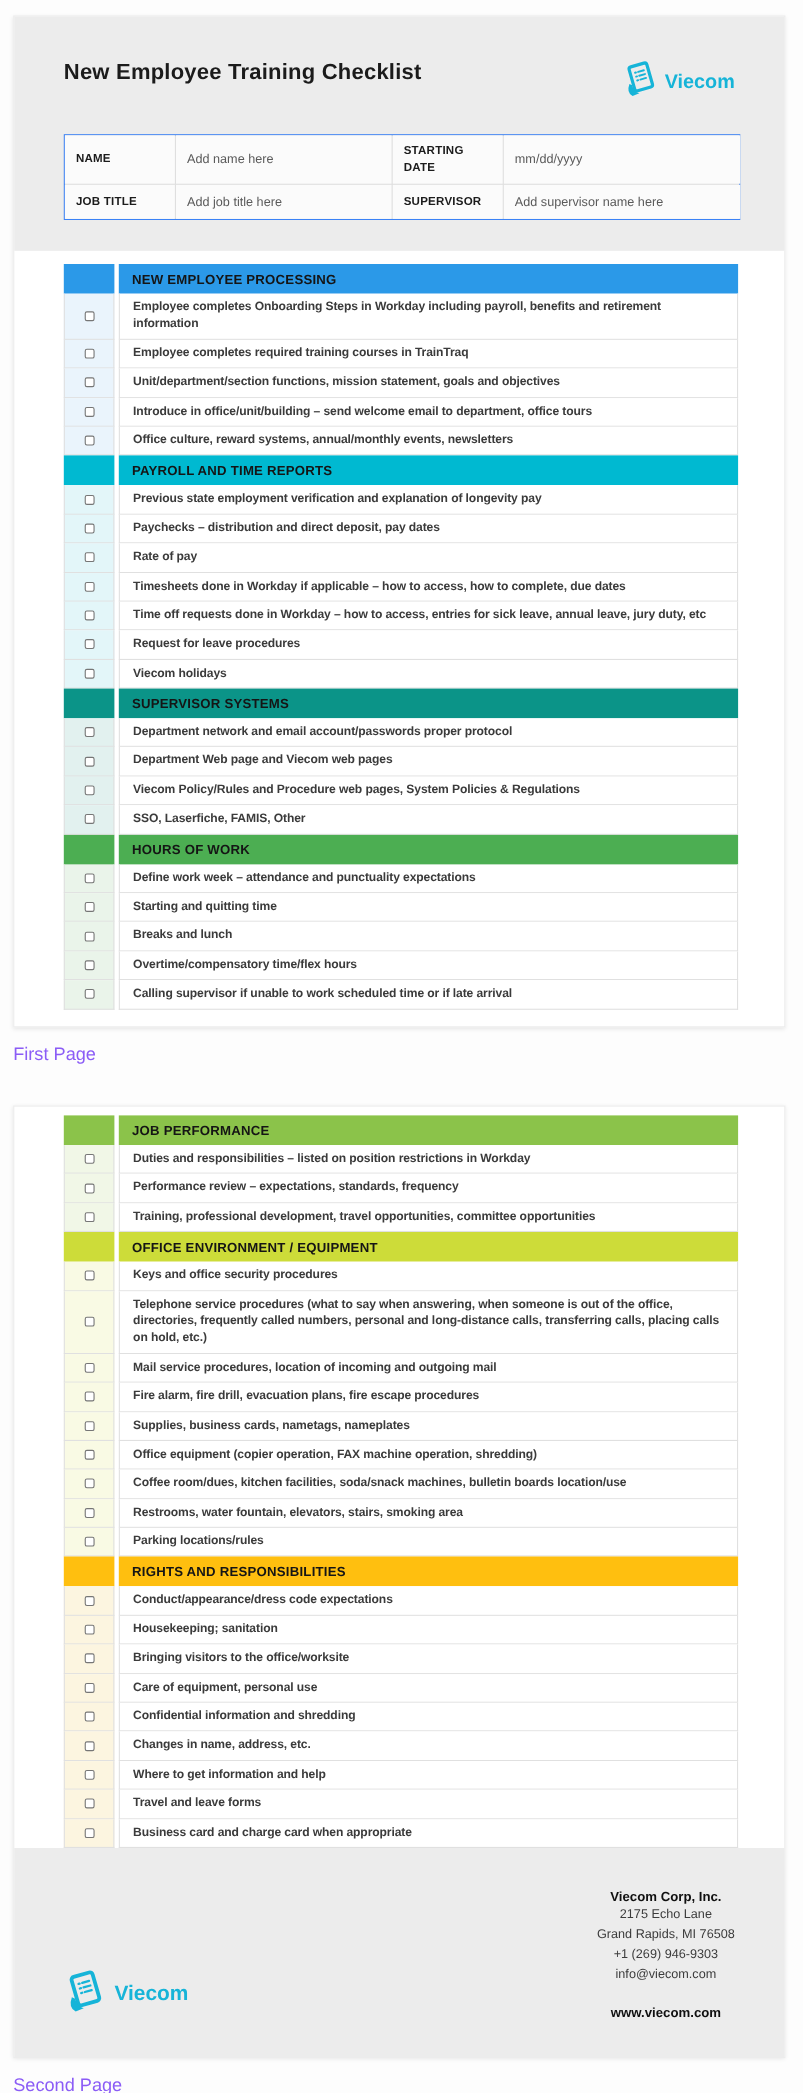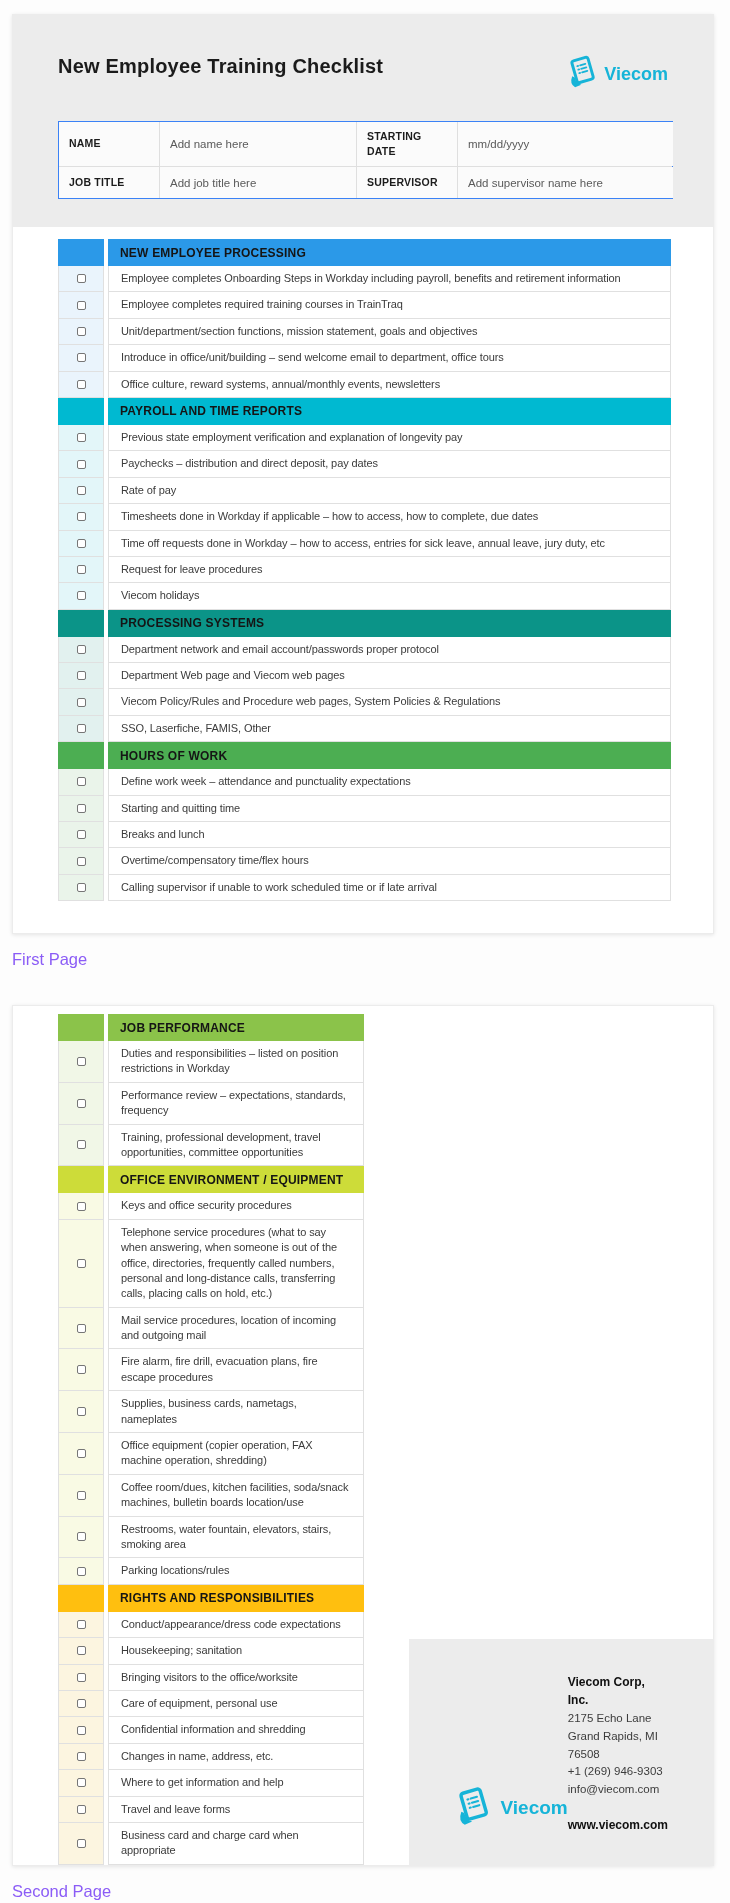--- a/index.html
+++ b/index.html
@@ -64,6 +64,7 @@
     padding: 5px 12px; letter-spacing: -0.1px;
     border: solid #e0e0e0; border-width: 0 1px 1px 1px;
     background: #fff;
+    font-weight: bold;
   }
   .cb {
     width: 9px; height: 9px; flex: none;

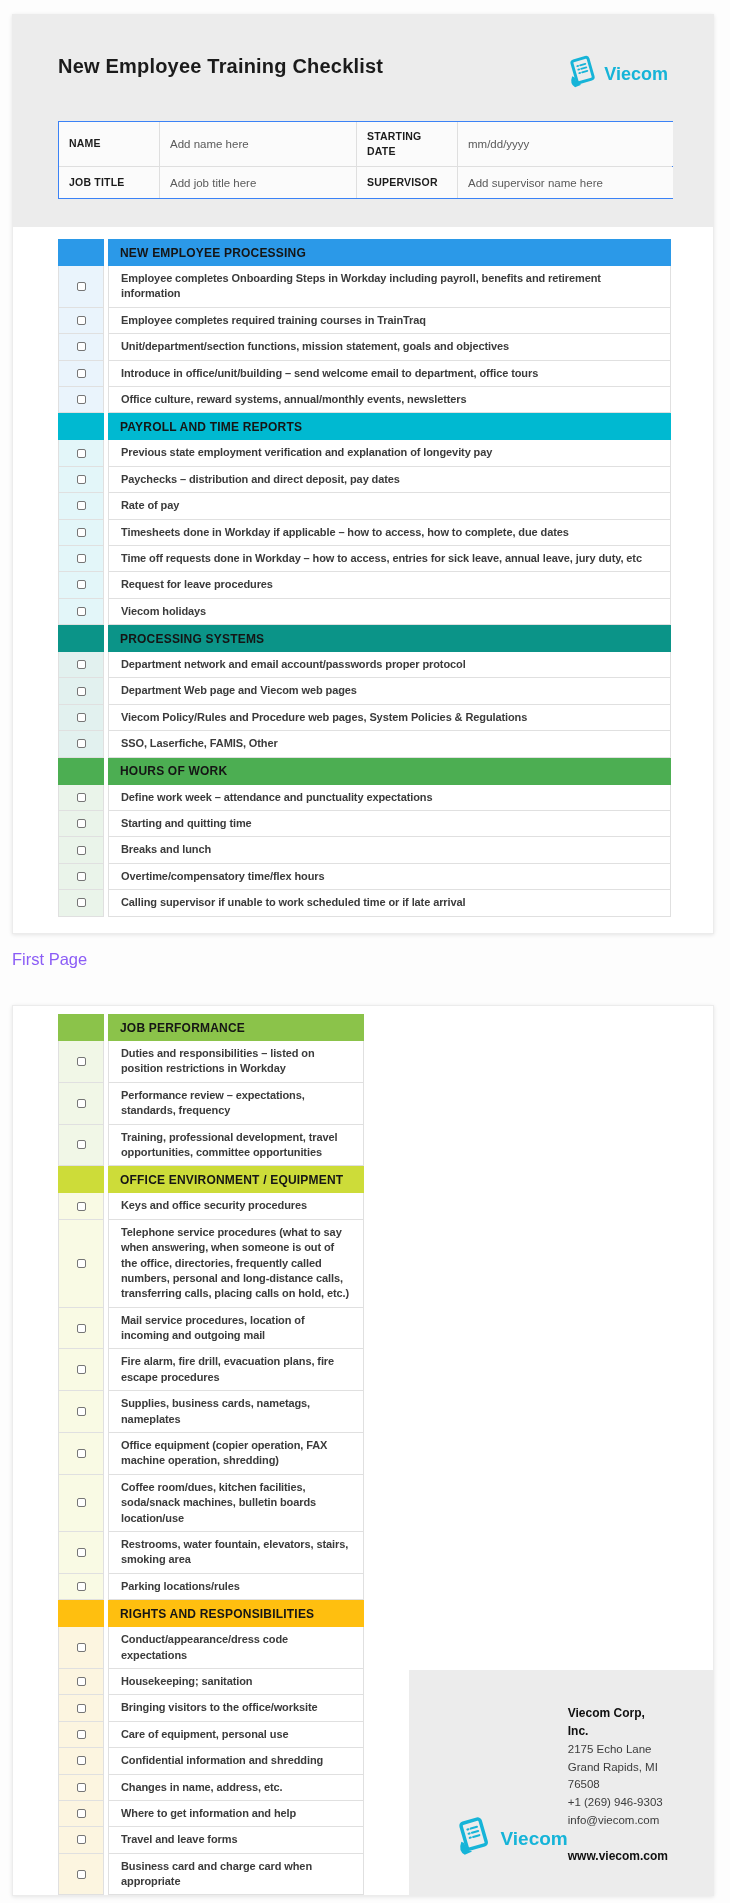--- a/index.html
+++ b/index.html
@@ -230,7 +230,7 @@
         </div>
         <div class="row header-row">
           <div style="background: rgb(11, 148, 136);"></div>
-          <div class="sec-title" style="background: rgb(11, 148, 136);">PROCESSING SYSTEMS</div>
+          <div class="sec-title" style="background: rgb(11, 148, 136);">SUPERVISOR SYSTEMS</div>
         </div>
         <div class="row item-row">
           <div class="cb-cell" style="background: rgb(226, 241, 239);">

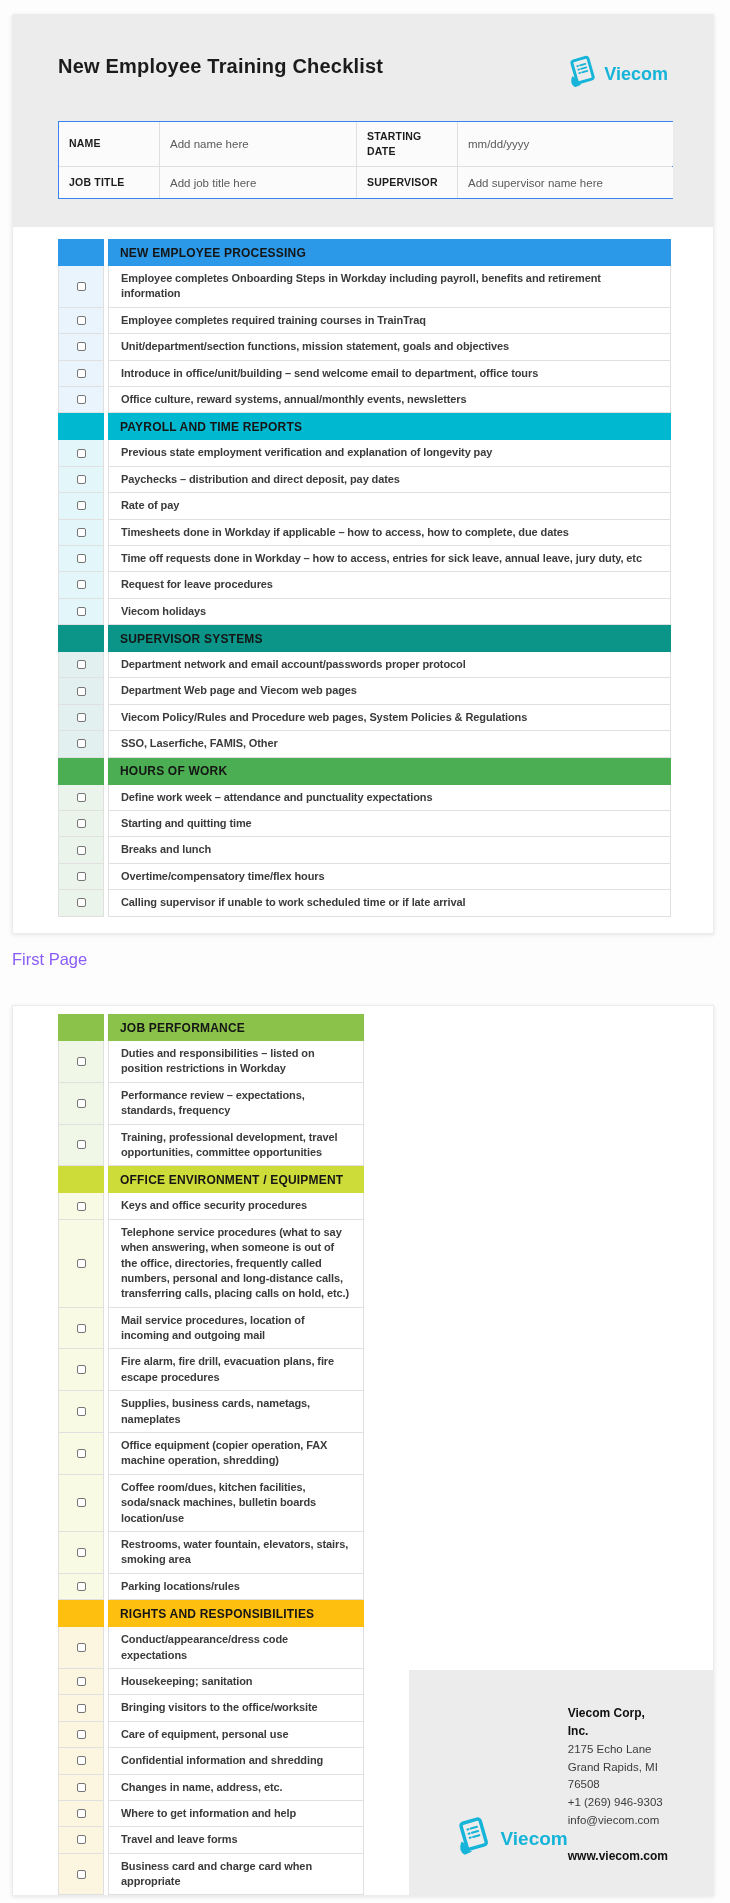--- a/index.html
+++ b/index.html
@@ -18,7 +18,7 @@
     box-shadow: 0 1px 4px rgba(0,0,0,.10);
   }
   .page1 { min-height: 920px; }
-  .page2 { min-height: 850px; display: flex; flex-direction: row; }
+  .page2 { min-height: 850px; display: flex; flex-direction: column; }
 
   
   .p1-head { background: #ececec; padding: 40px 45px 28px; }

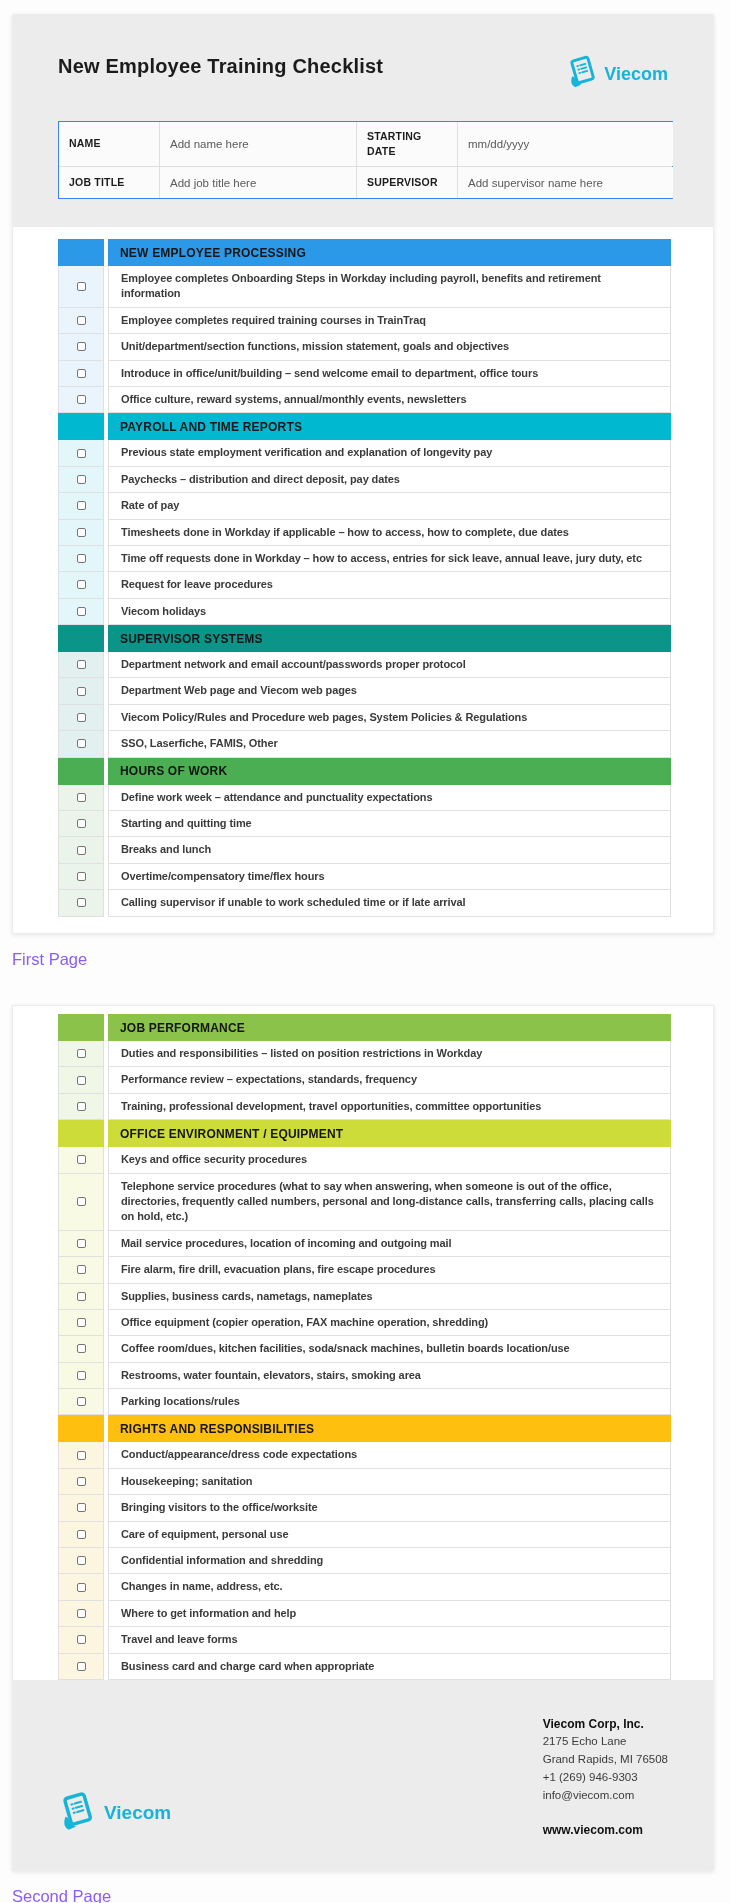--- a/index.html
+++ b/index.html
@@ -87,7 +87,7 @@
   .f-brand { display: flex; align-items: center; gap: 8px; color: var(--accent, #16b4d8); margin-bottom: 4px; }
   .f-brand .logo { width: 38px; height: 41px; }
   .f-brand .brand-name { font-size: 19px; }
-  .f-right { text-align: left; font-size: 11.5px; color: #3c3c3c; line-height: 1.55; }
+  .f-right { text-align: center; font-size: 11.5px; color: #3c3c3c; line-height: 1.55; }
   .f-company { font-weight: bold; color: #101010; font-size: 12px; }
   .f-web { font-weight: bold; color: #101010; font-size: 12px; margin-top: 17px; }
 </style>

